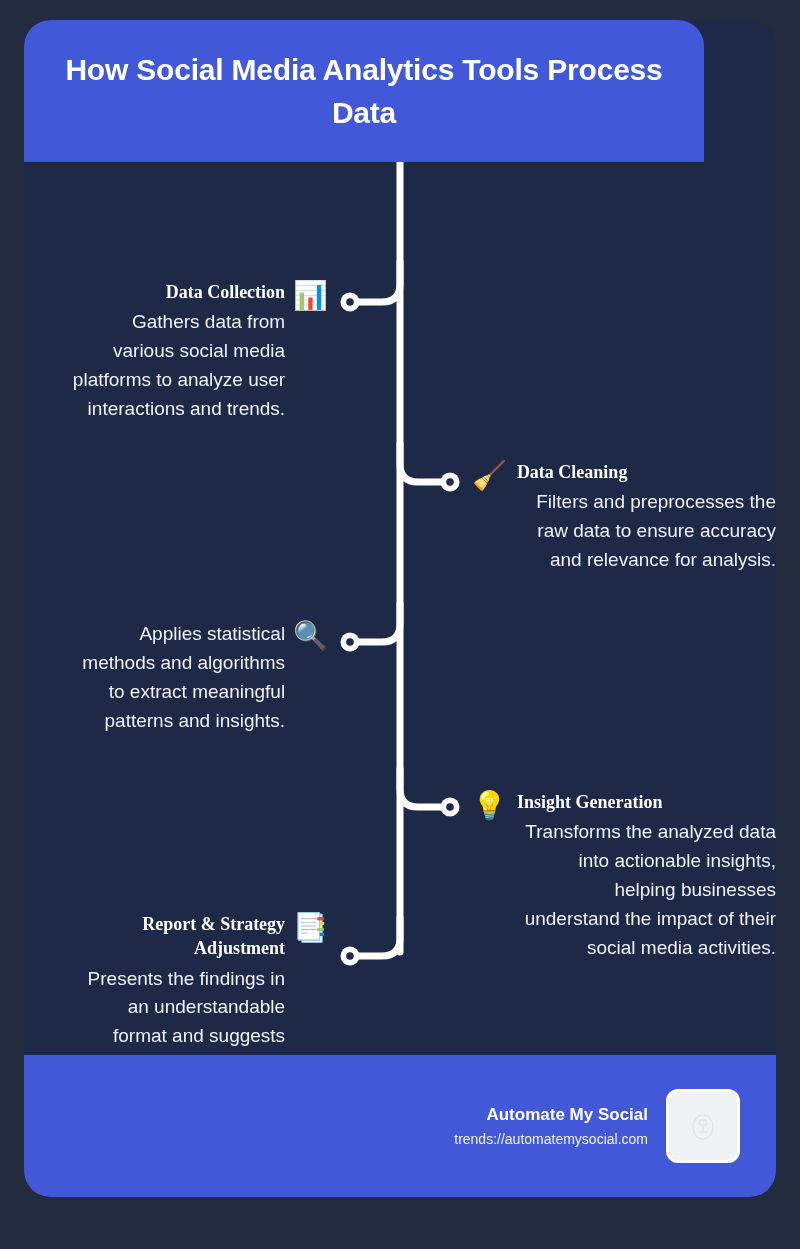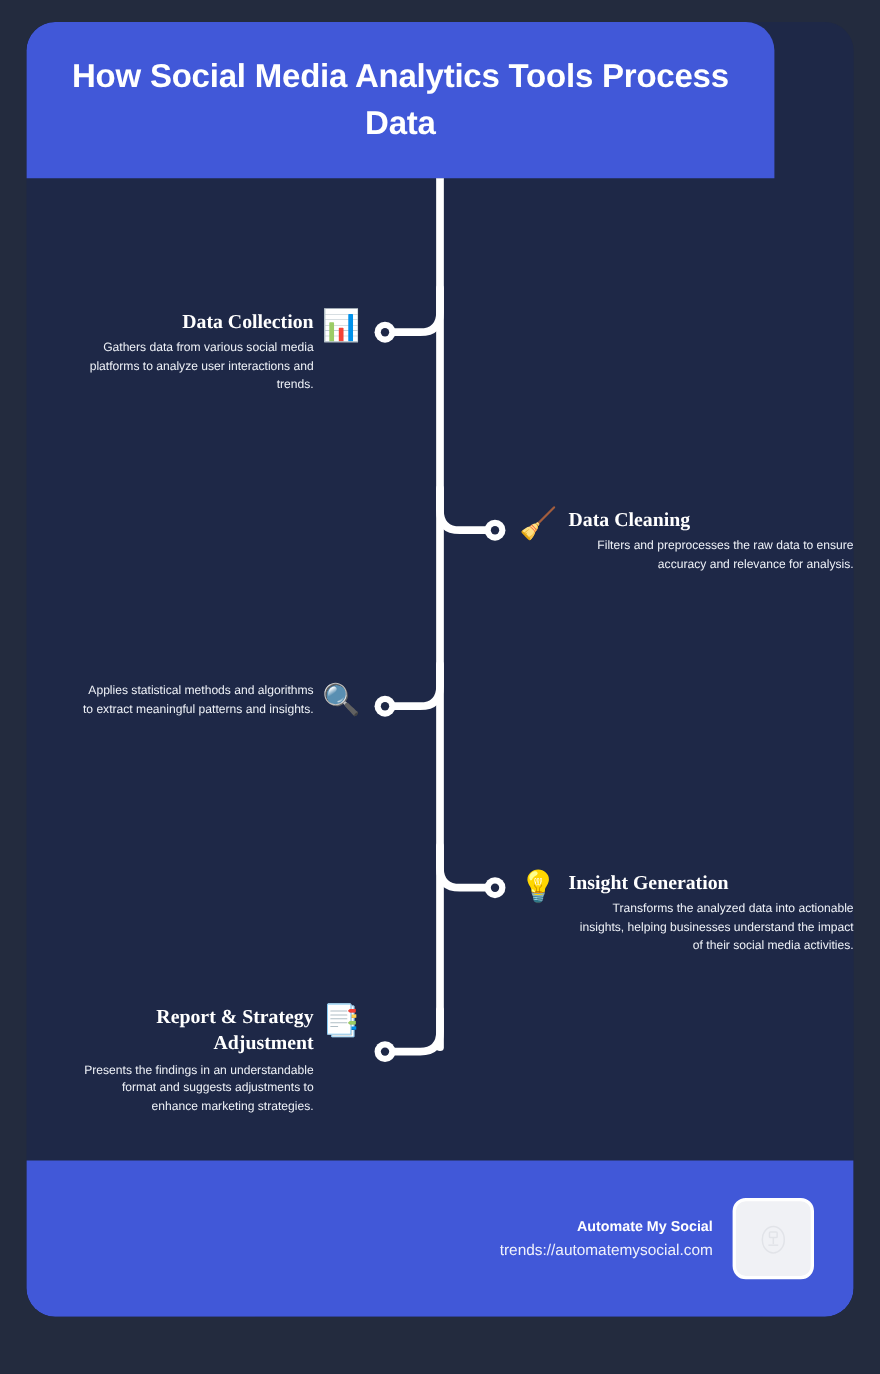--- a/index.html
+++ b/index.html
@@ -119,7 +119,7 @@
 
   .step-desc {
     color: #eef1f7;
-    font-size: 11px;
+    font-size: 19px;
     line-height: 1.52;
     text-align: right;
   }

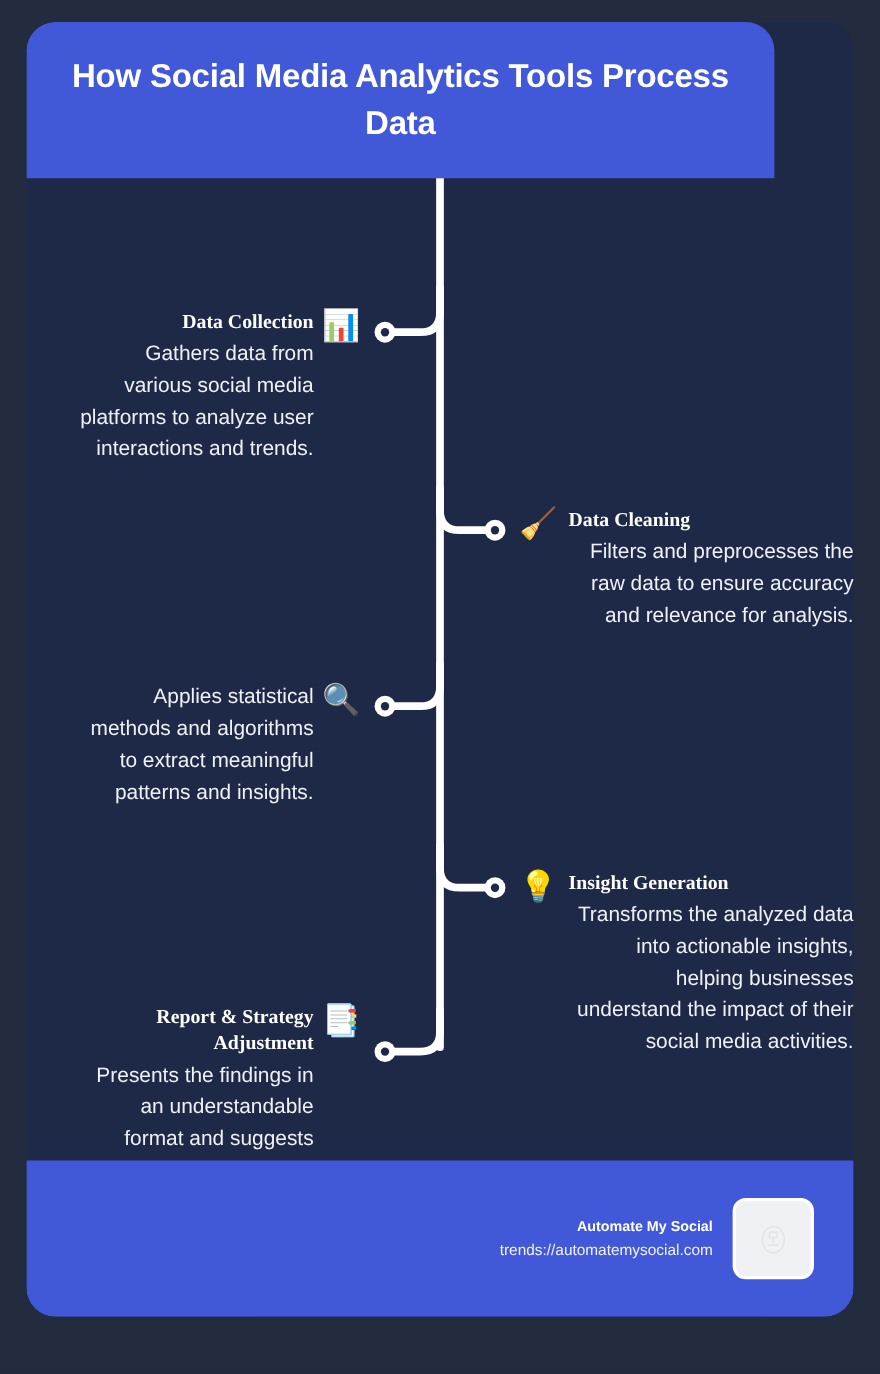--- a/index.html
+++ b/index.html
@@ -151,7 +151,7 @@
 
   .footer-brand {
     color: #ffffff;
-    font-size: 13px;
+    font-size: 17px;
     font-weight: bold;
     line-height: 1.5;
   }

